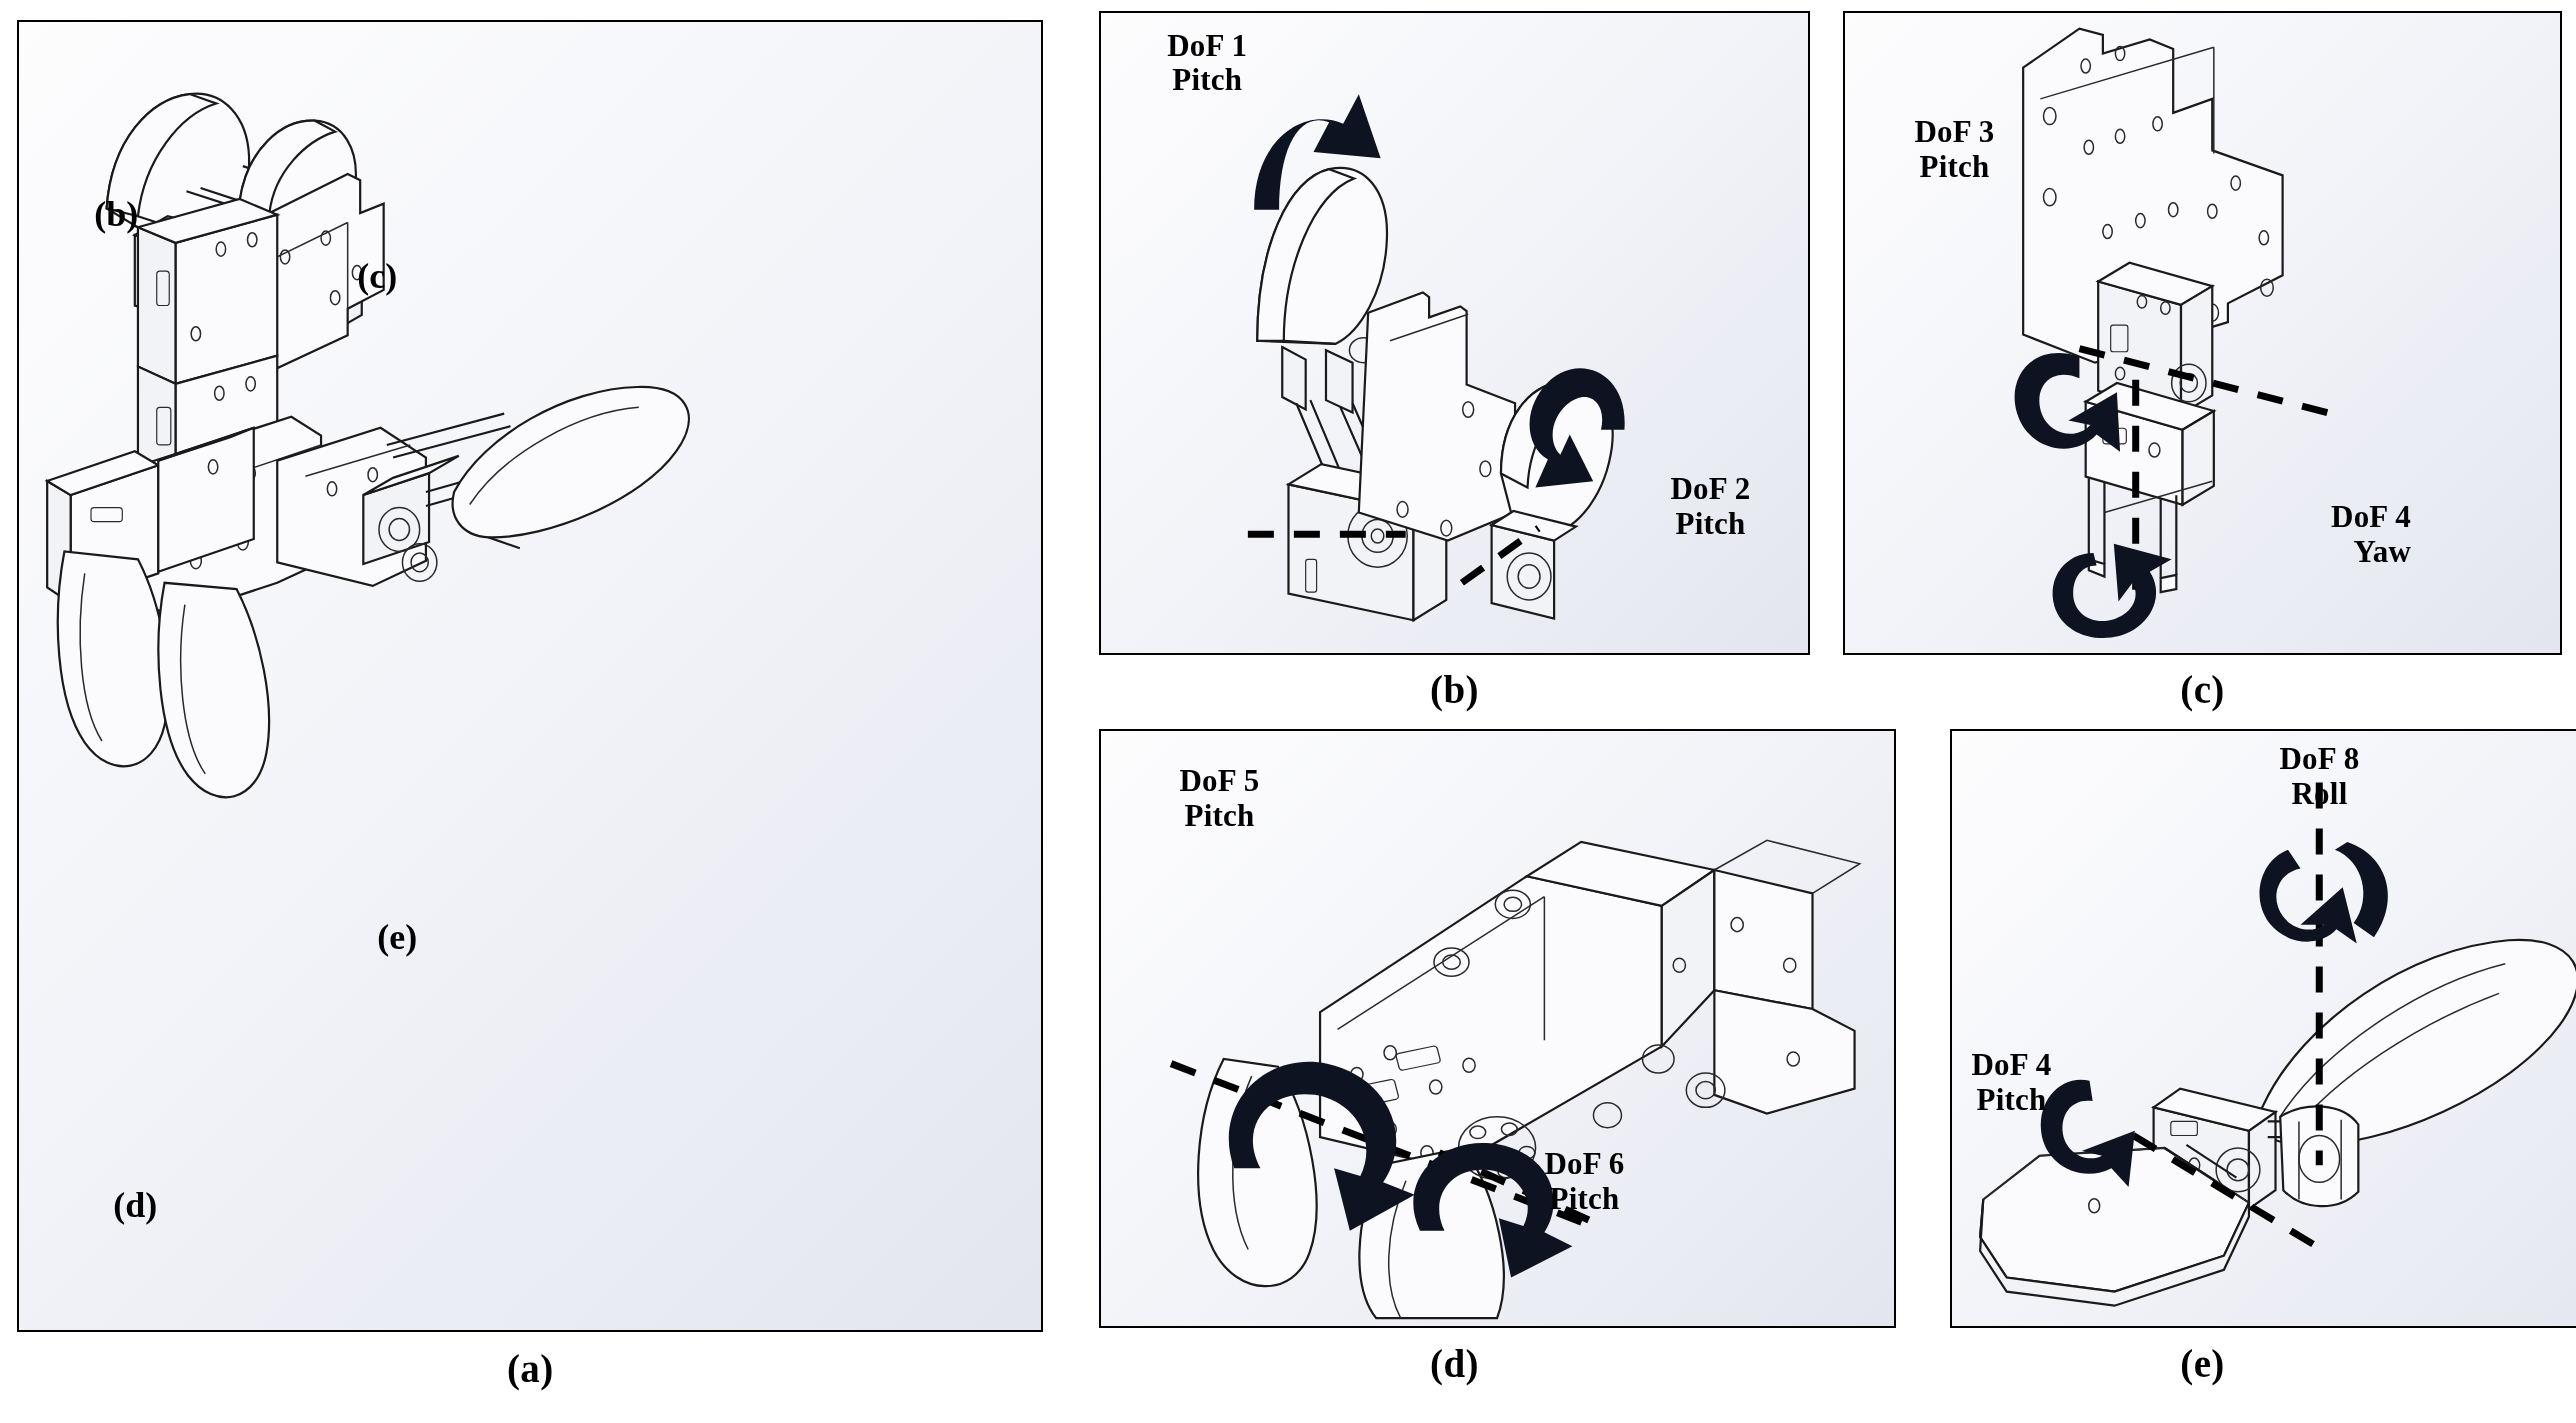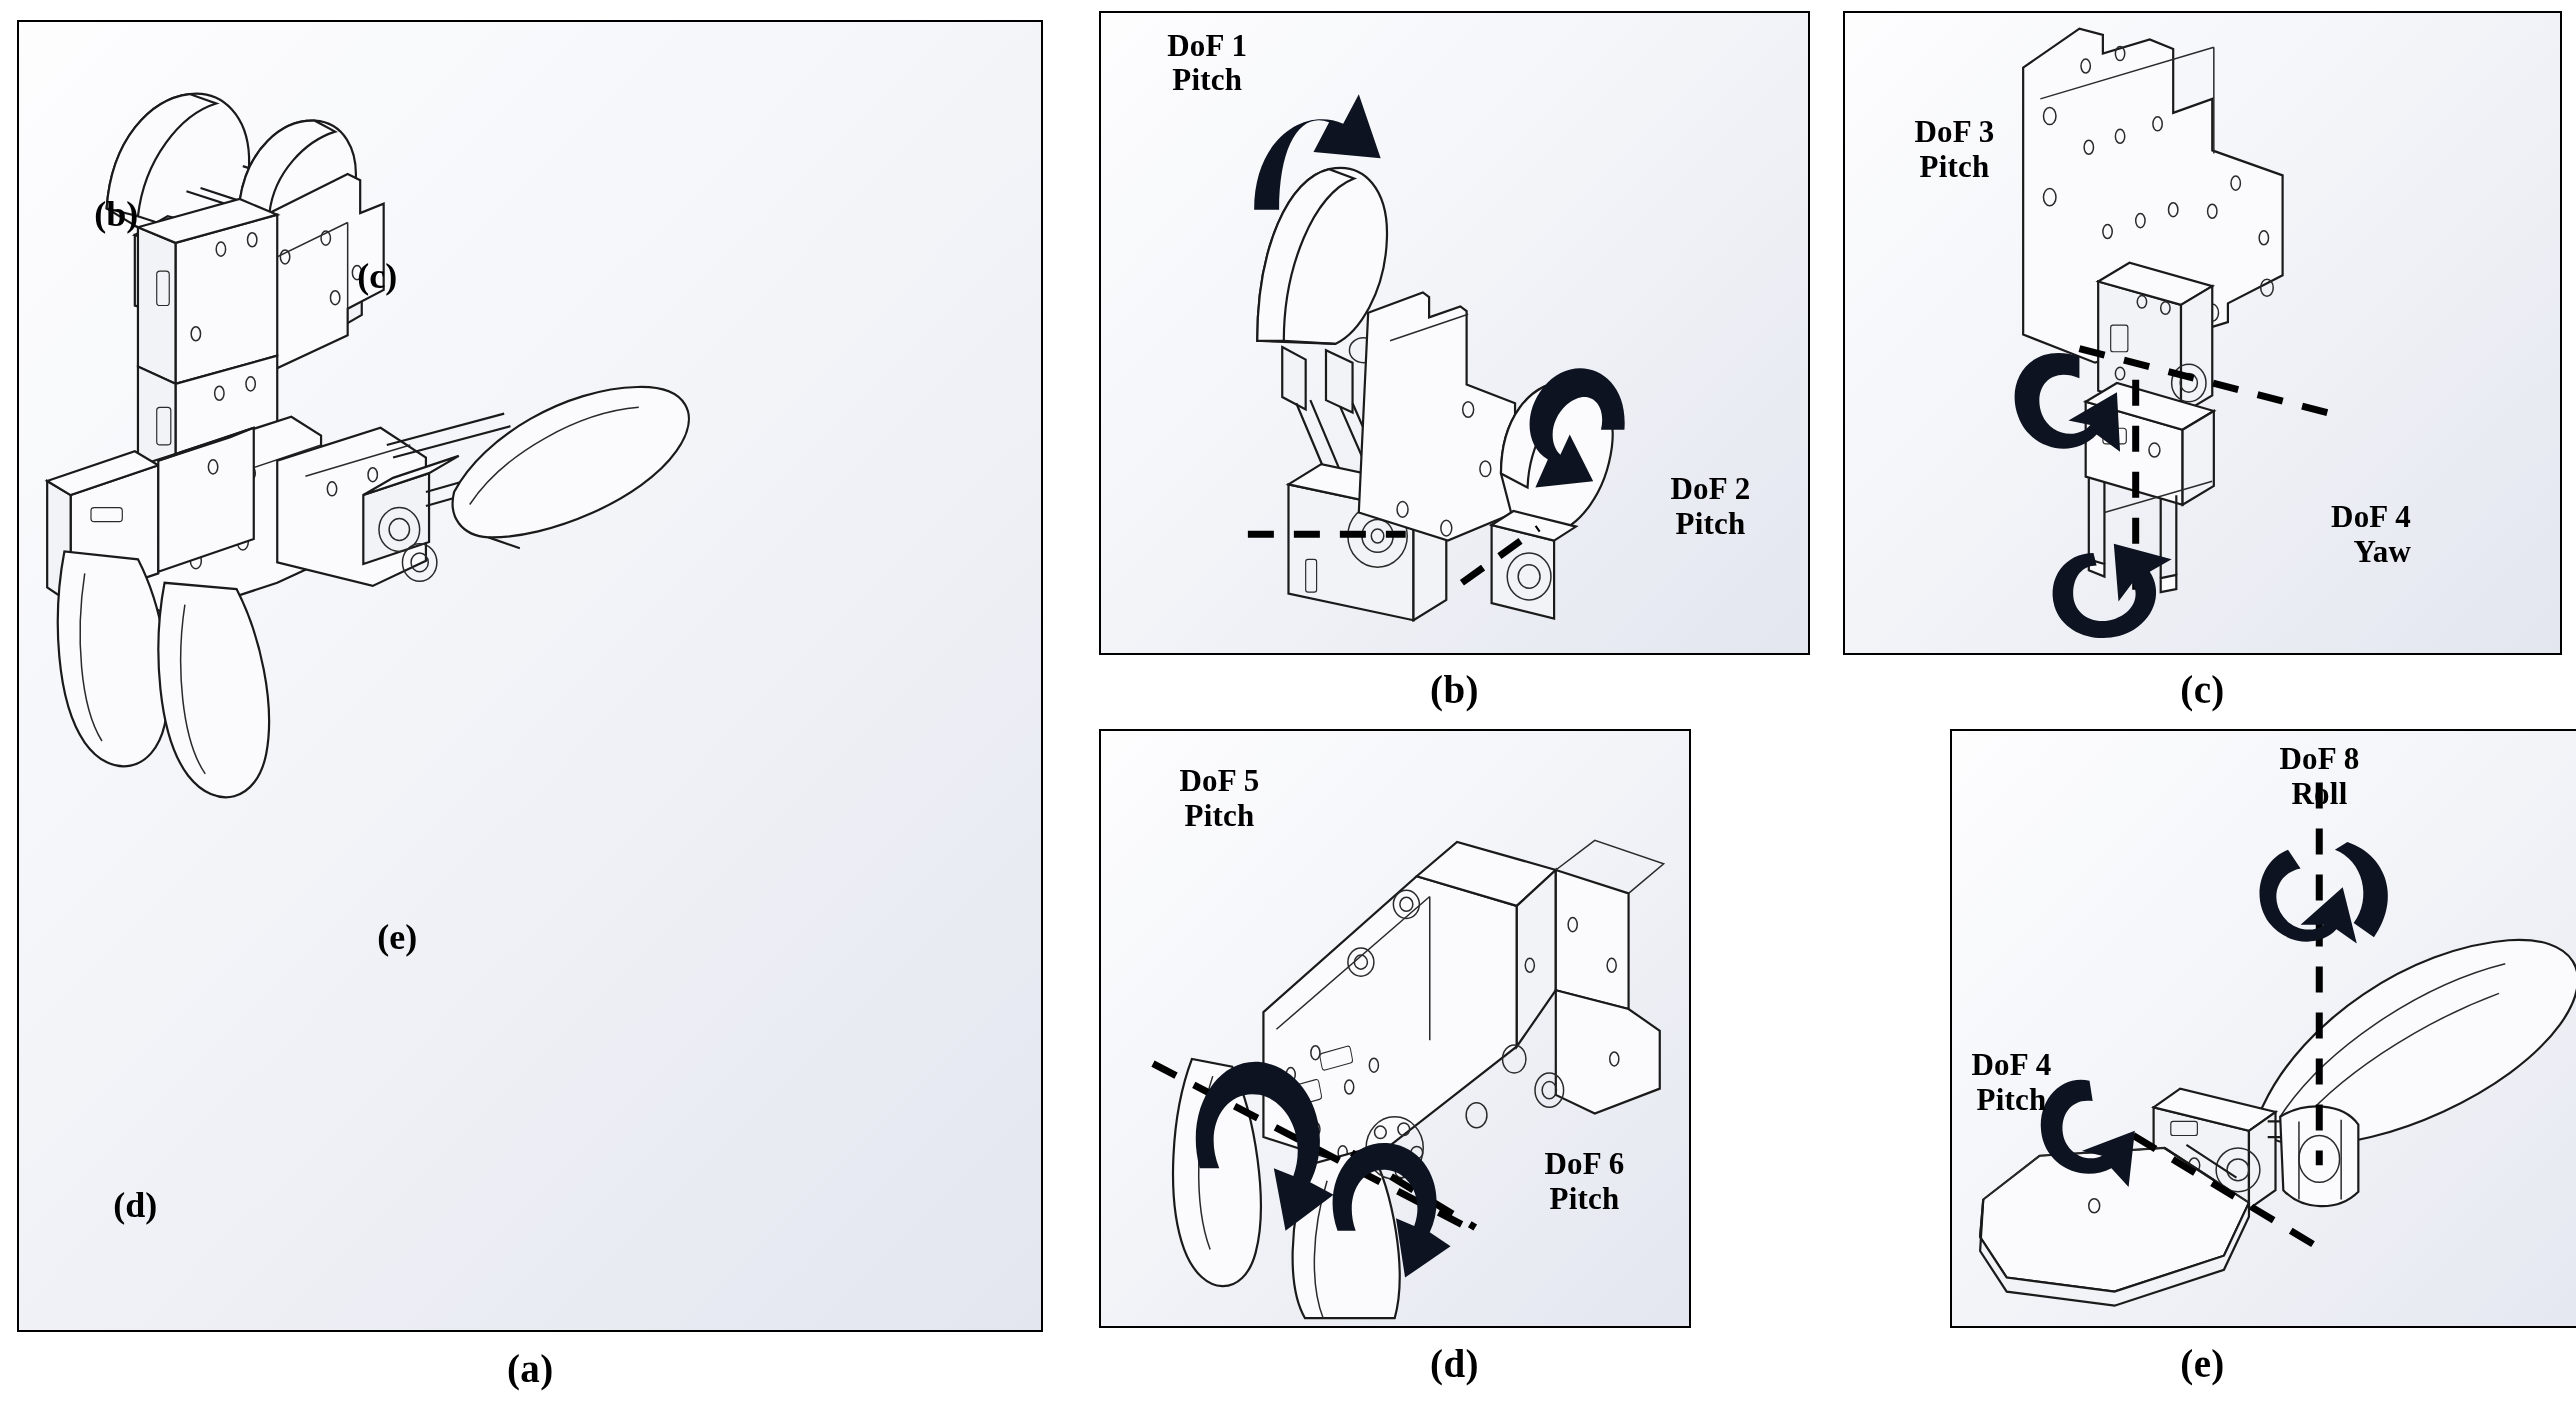--- a/index.html
+++ b/index.html
@@ -25,7 +25,7 @@
   .panel-a{left:17.3px;top:20.4px;width:1026px;height:1312px;}
   .panel-b{left:1099px;top:11px;width:711px;height:644px;}
   .panel-c{left:1843px;top:11px;width:719px;height:644px;}
-  .panel-d{left:1099px;top:729px;width:592px;height:599px;}
+  .panel-d{left:1099px;top:729px;width:797px;height:599px;}
   .panel-e{left:1950px;top:729px;width:719px;height:599px;}
 
   .caption{

